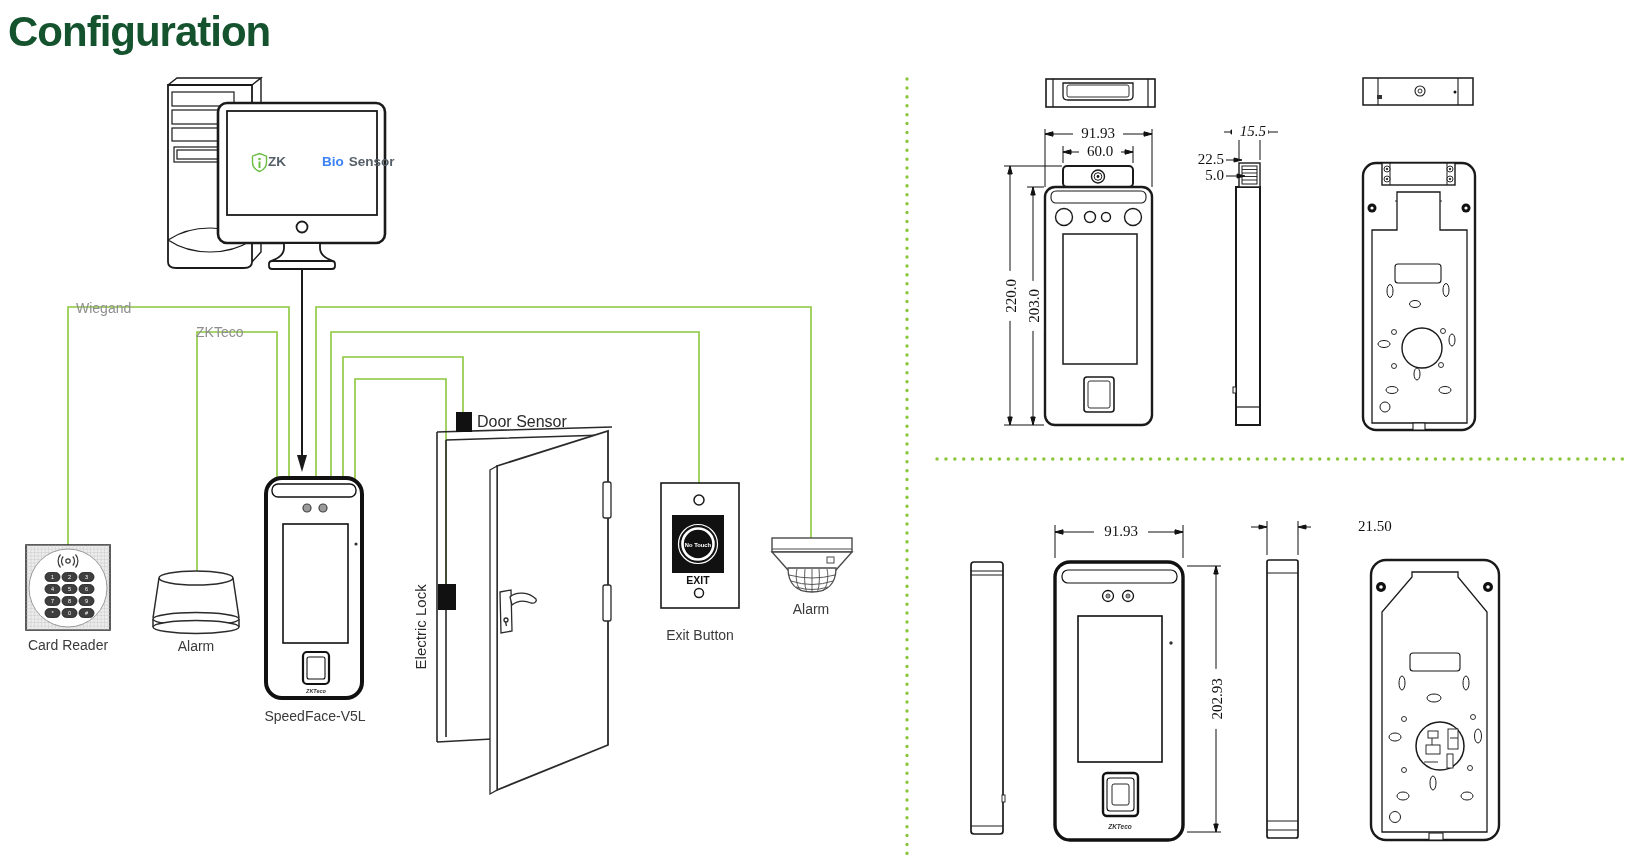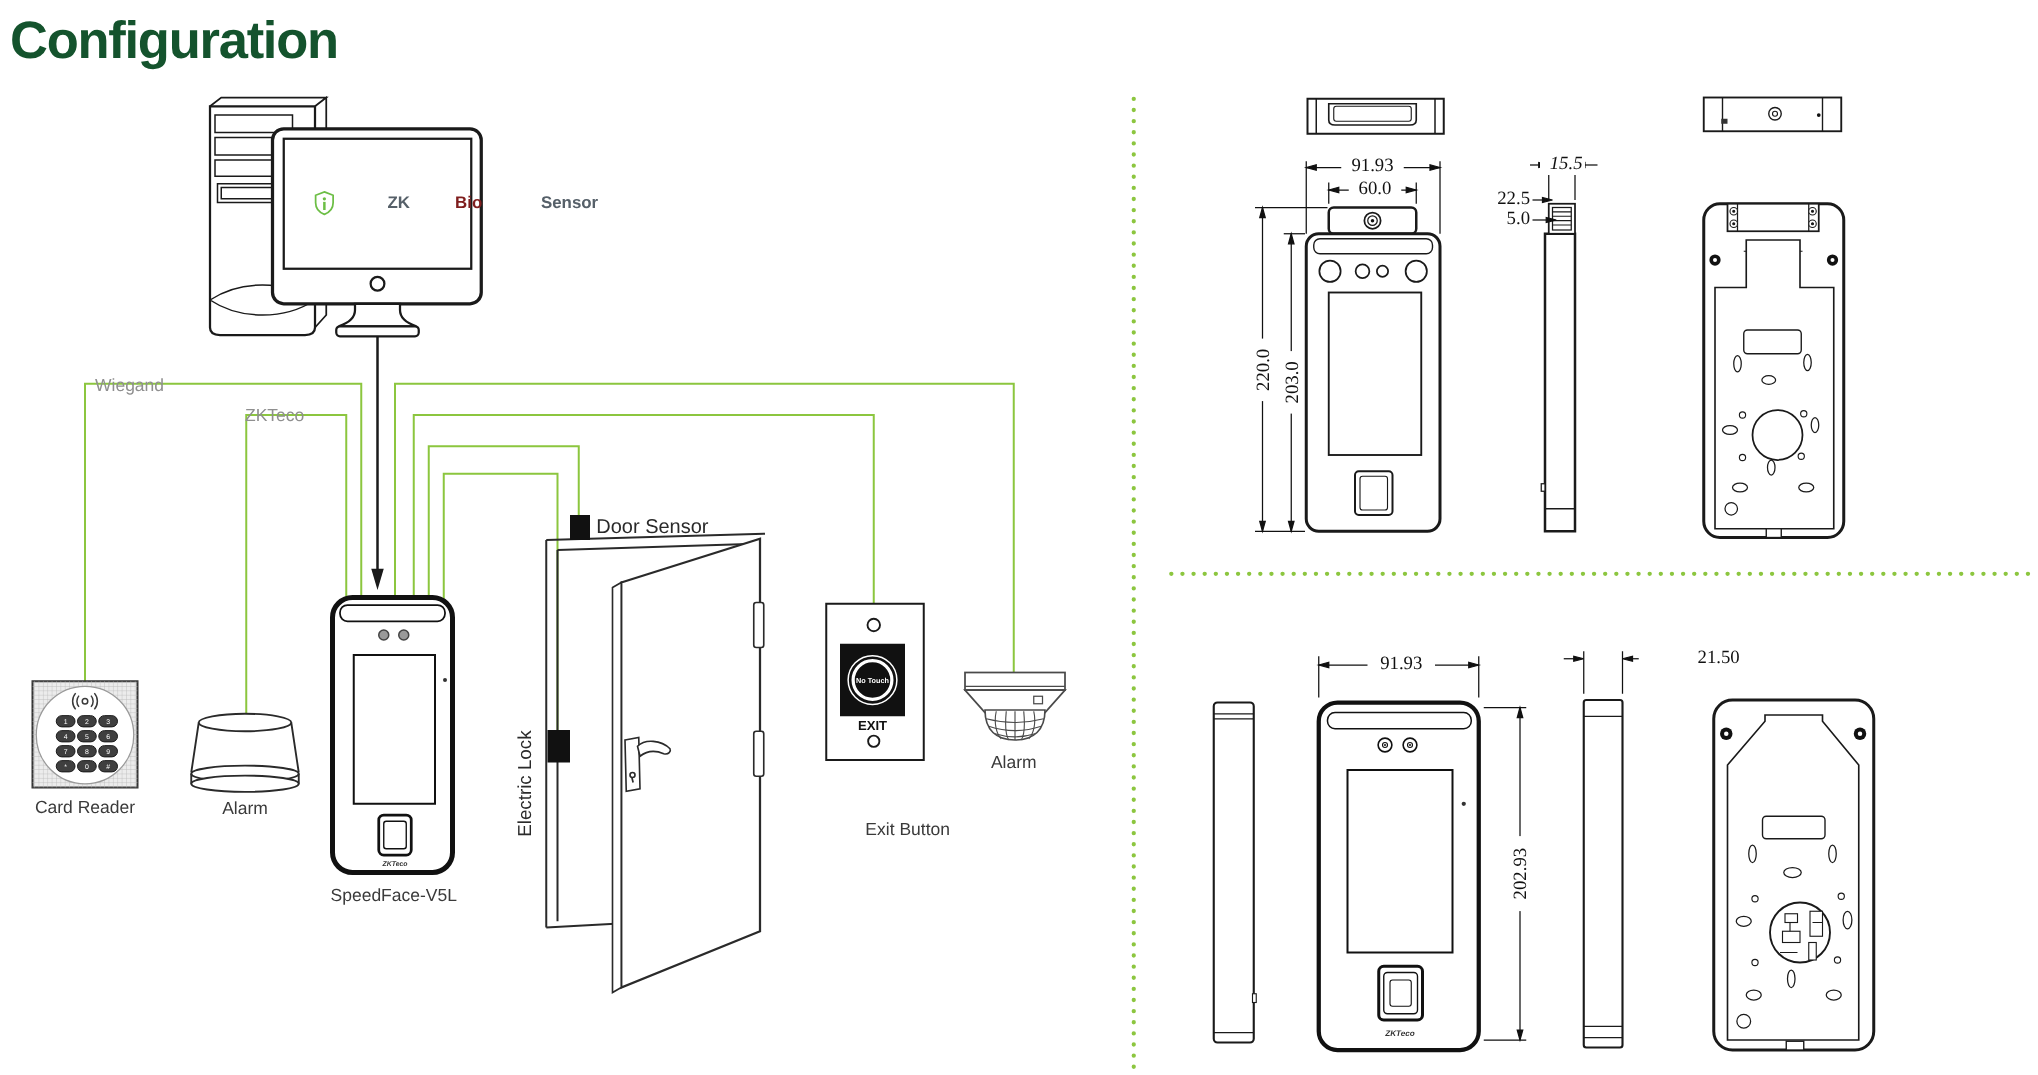--- a/index.html
+++ b/index.html
@@ -14,7 +14,7 @@
        text-align:center;padding:0 2px;}
   .rot{transform:rotate(-90deg);transform-origin:center;}
   .logo-row{position:absolute;display:flex;align-items:center;font-size:13.5px;font-weight:bold;}
-  .logo-dark{color:#566069;padding-left:42px;}
+  .logo-dark{color:#566069;}
   .logo-green{color:#7f1d1d;padding-left:36px;}
   .sp{width:5px;display:inline-block;}
 </style>

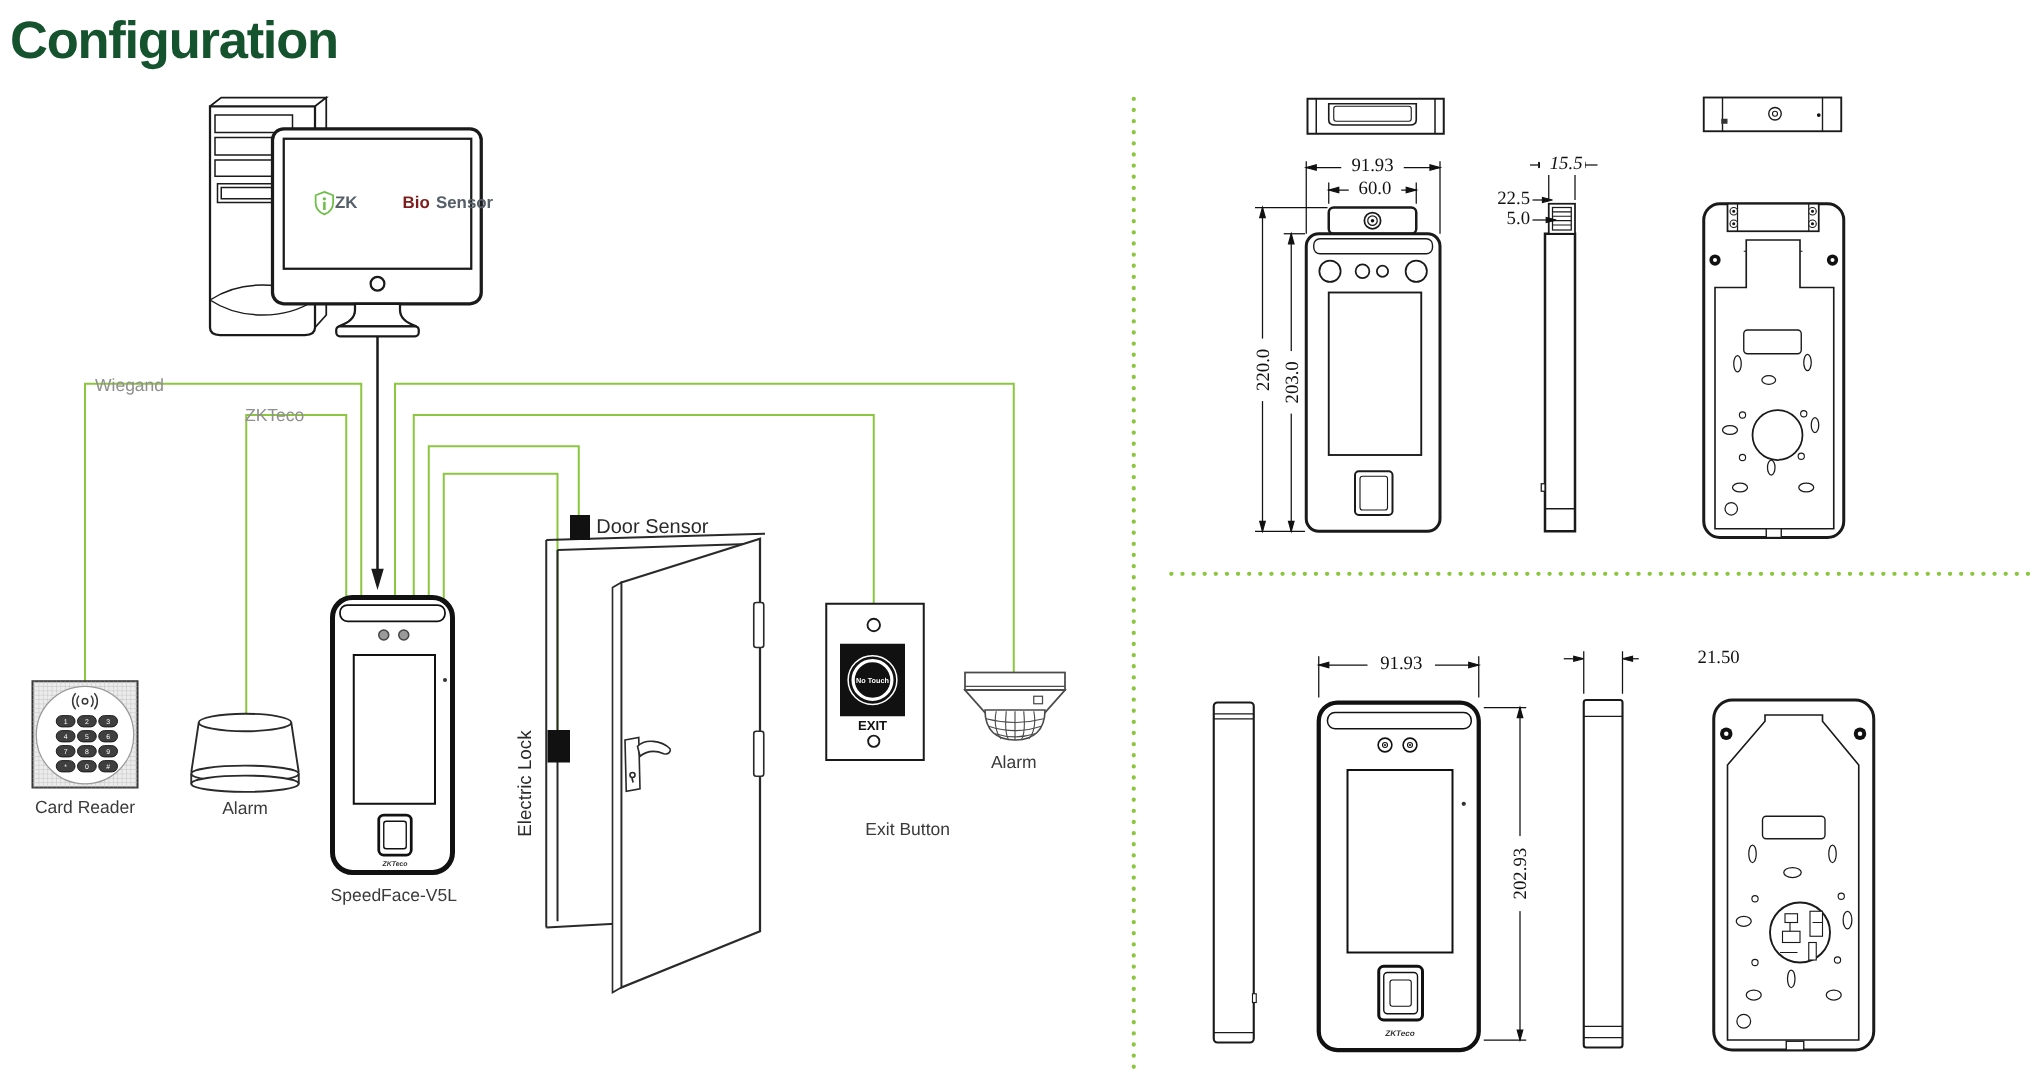--- a/index.html
+++ b/index.html
@@ -15,7 +15,7 @@
   .rot{transform:rotate(-90deg);transform-origin:center;}
   .logo-row{position:absolute;display:flex;align-items:center;font-size:13.5px;font-weight:bold;}
   .logo-dark{color:#566069;}
-  .logo-green{color:#7f1d1d;padding-left:36px;}
+  .logo-green{color:#3b82f6;padding-left:36px;}
   .sp{width:5px;display:inline-block;}
 </style>
 </head>

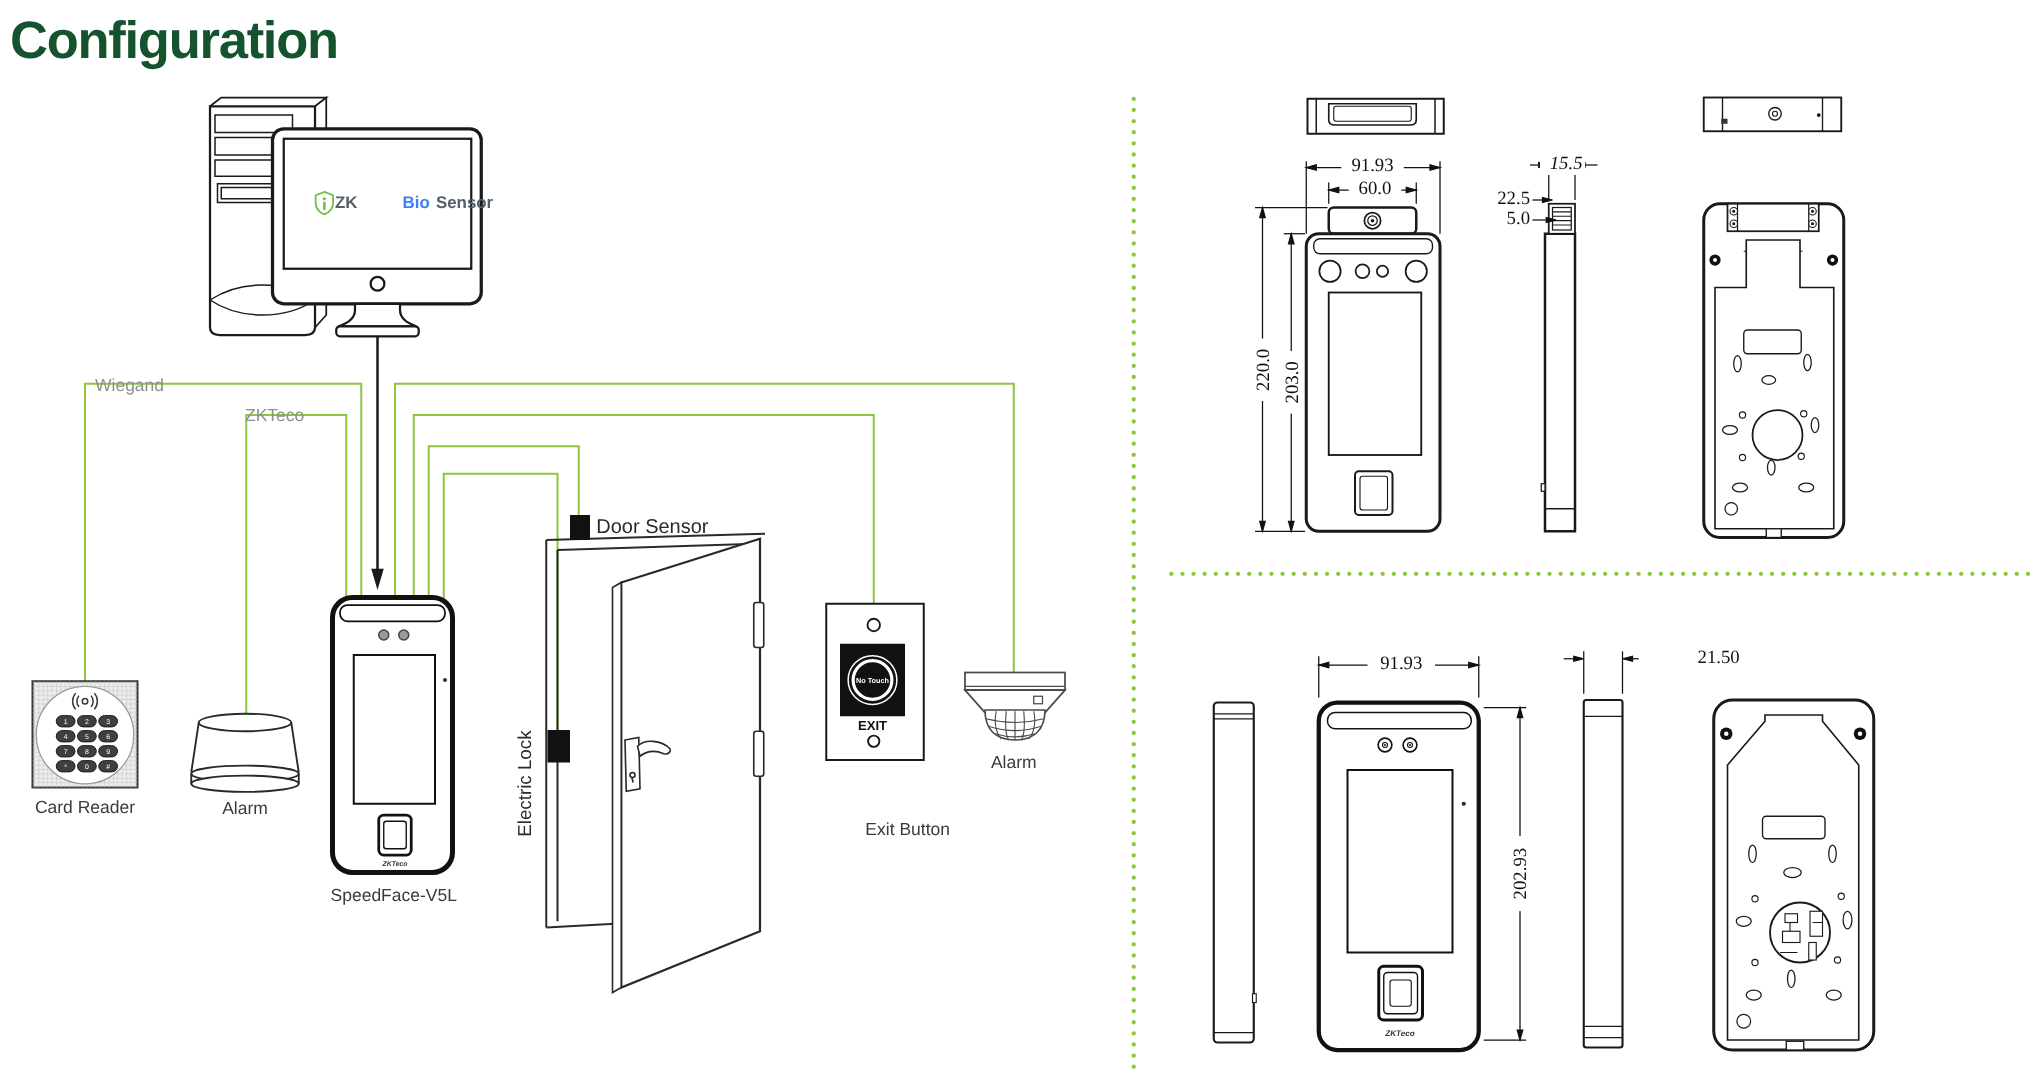--- a/index.html
+++ b/index.html
@@ -385,7 +385,7 @@
 <span class="lbl devlbl" style="left:235px;top:709px;width:160px;">SpeedFace-V5L</span>
 <span class="lbl" style="left:477px;top:414px;font-size:16px;color:#2a2a2a;">Door Sensor</span>
 <span class="lbl rot" style="left:375px;top:619px;width:92px;font-size:15px;color:#2a2a2a;text-align:center;">Electric Lock</span>
-<span class="lbl devlbl" style="left:640px;top:656px;width:120px;text-align:right;">Exit Button</span>
+<span class="lbl devlbl" style="left:640px;top:628px;width:120px;">Exit Button</span>
 <span class="lbl devlbl" style="left:761px;top:602px;width:100px;">Alarm</span>
 
 <span class="lbl dim" style="left:1073px;top:126px;width:46px;">91.93</span>

